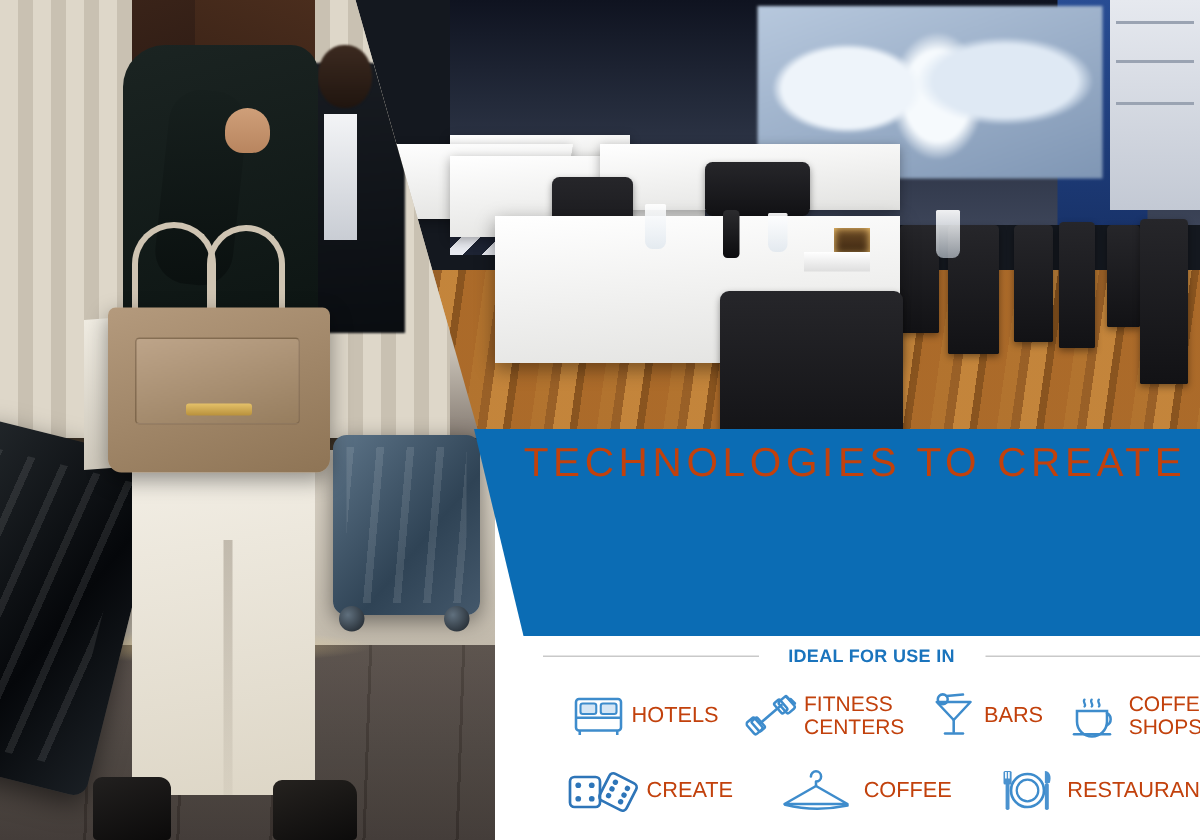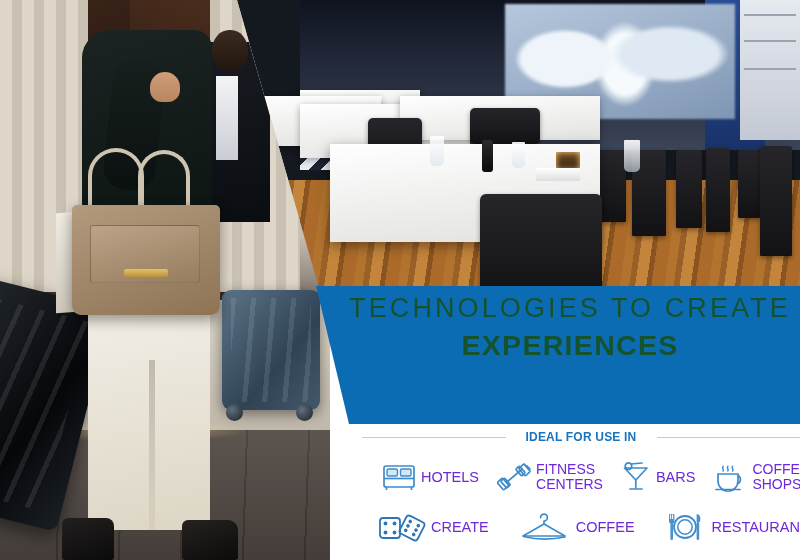--- a/index.html
+++ b/index.html
@@ -150,7 +150,7 @@
     background:#0b6cb4;
     clip-path: polygon(316px 0, 800px 0, 800px 138px, 349px 138px);
   }
-  .banner-txt{ position:absolute; left:340px; top:288px; width:460px; text-align:center; color:#14532d; }
+  .banner-txt{ position:absolute; left:340px; top:288px; width:460px; text-align:center; color:#c2410c; }
   .t-line1{ font-size:27px; font-weight:400; letter-spacing:3.1px; line-height:40px; white-space:nowrap; }
   .t-line2{ font-size:28.5px; font-weight:bold; letter-spacing:1.3px; line-height:36px; white-space:nowrap; }
   .t-line3{ font-size:28.5px; font-weight:bold; letter-spacing:1.3px; line-height:34px; white-space:nowrap; }

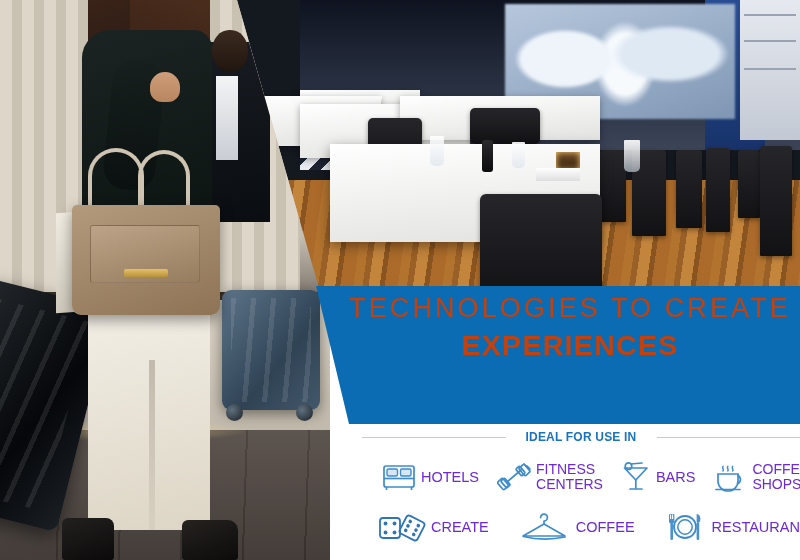--- a/index.html
+++ b/index.html
@@ -259,7 +259,6 @@
   <div class="banner"></div>
   <div class="banner-txt">
     <div class="t-line1">TECHNOLOGIES TO CREATE</div>
-    <div class="t-line3">EXPERIENCES</div>
   </div>
 
   <div class="panel"></div>

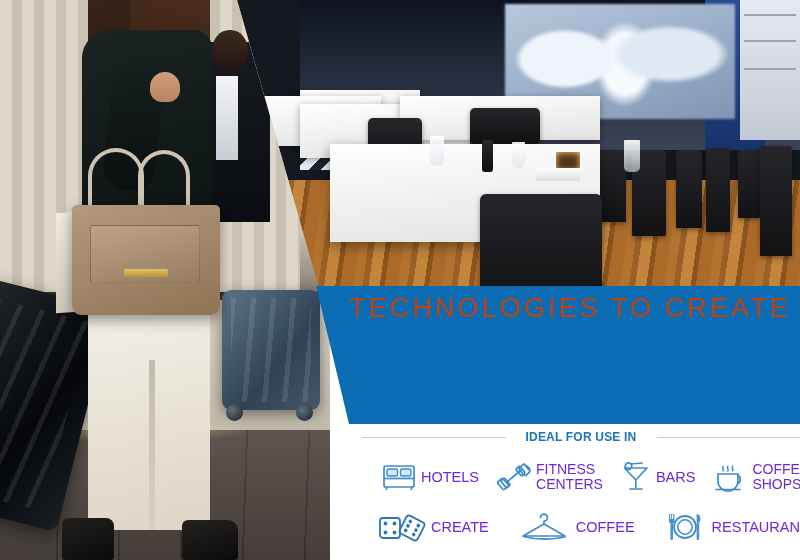--- a/index.html
+++ b/index.html
@@ -170,7 +170,7 @@
   .rows{ position:absolute; left:366px; top:452px; width:434px; }
   .row{ display:flex; align-items:center; height:50px; }
   .cell{ display:flex; align-items:center; gap:5px; }
-  .cell .nm{ color:#6d28d9; font-size:14.5px; font-weight:400; line-height:15px; white-space:nowrap; }
+  .cell .nm{ color:#c2410c; font-size:14.5px; font-weight:400; line-height:15px; white-space:nowrap; }
   .cell .nm.two{ font-size:14px; line-height:15px; }
   .sep{ width:1px; height:30px; background:#d2d2d2; margin:0 9px; }
   .ico{ flex:none; display:block; }

